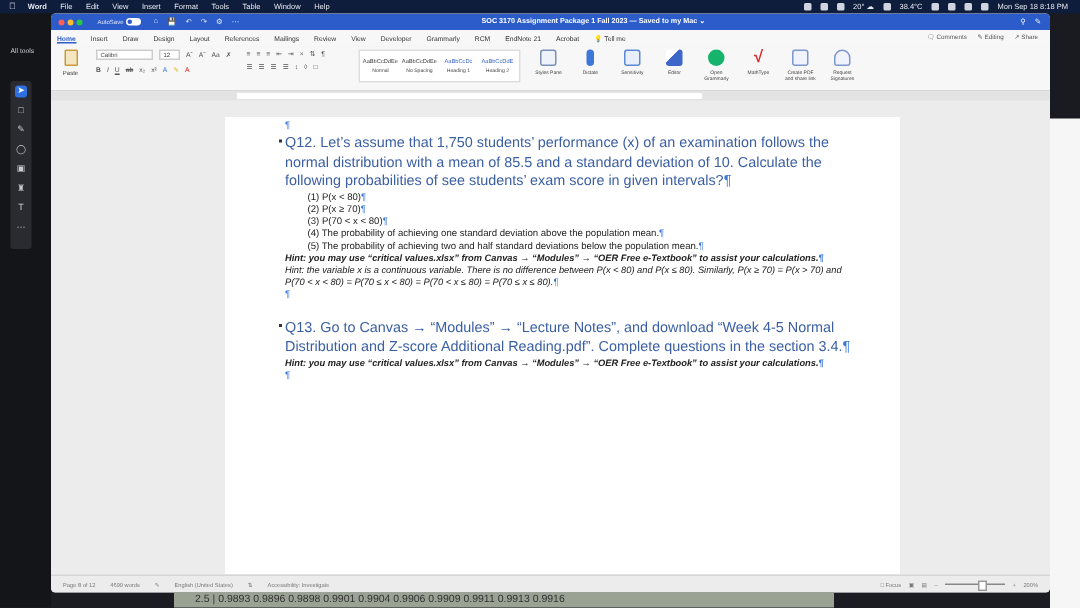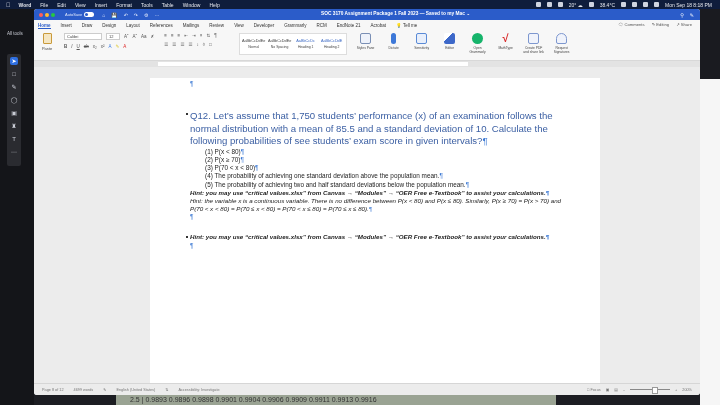--- a/index.html
+++ b/index.html
@@ -264,7 +264,7 @@
       <div class="text">
         <div class="small pilcrow" style="margin-top:2px;height:10px">¶</div>
 
-        <div style="position:relative;margin-top:20px">
+        <div style="position:relative;margin-top:0">
           <span class="bullet" style="top:3px"></span>
           <div class="para-blue"><span>Q12. Let’s assume that 1,750 students’ performance (x) of an examination follows the normal distribution with a mean of 85.5 and a standard deviation of 10. Calculate the following probabilities of see students’ exam score in given intervals?</span><span class="pilcrow">¶</span></div>
           <div class="list small">

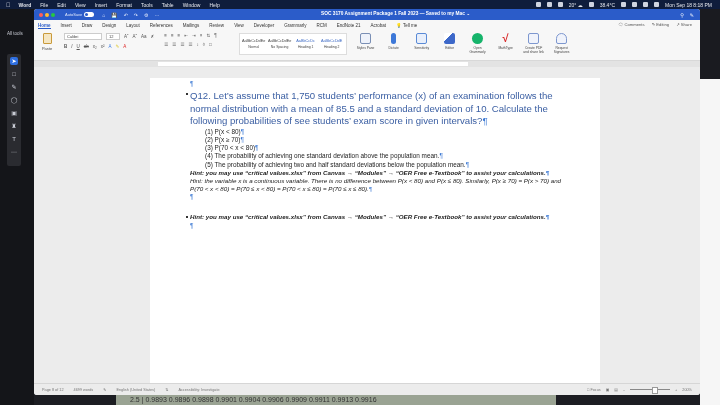--- a/index.html
+++ b/index.html
@@ -281,6 +281,7 @@
 
         <div style="position:relative;margin-top:10px">
           <span class="bullet" style="top:3px"></span>
+          <div class="para-blue"><span>Q13. Go to Canvas → “Modules” → “Lecture Notes”, and download “Week 4-5 Normal Distribution and Z-score Additional Reading.pdf”. Complete questions in the section 3.4.</span><span class="pilcrow">¶</span></div>
           <div class="hint"><span>Hint: you may use “critical values.xlsx” from Canvas → “Modules” → “OER Free e-Textbook” to assist your calculations.</span><span class="pilcrow">¶</span></div>
           <div class="small pilcrow">¶</div>
         </div>

